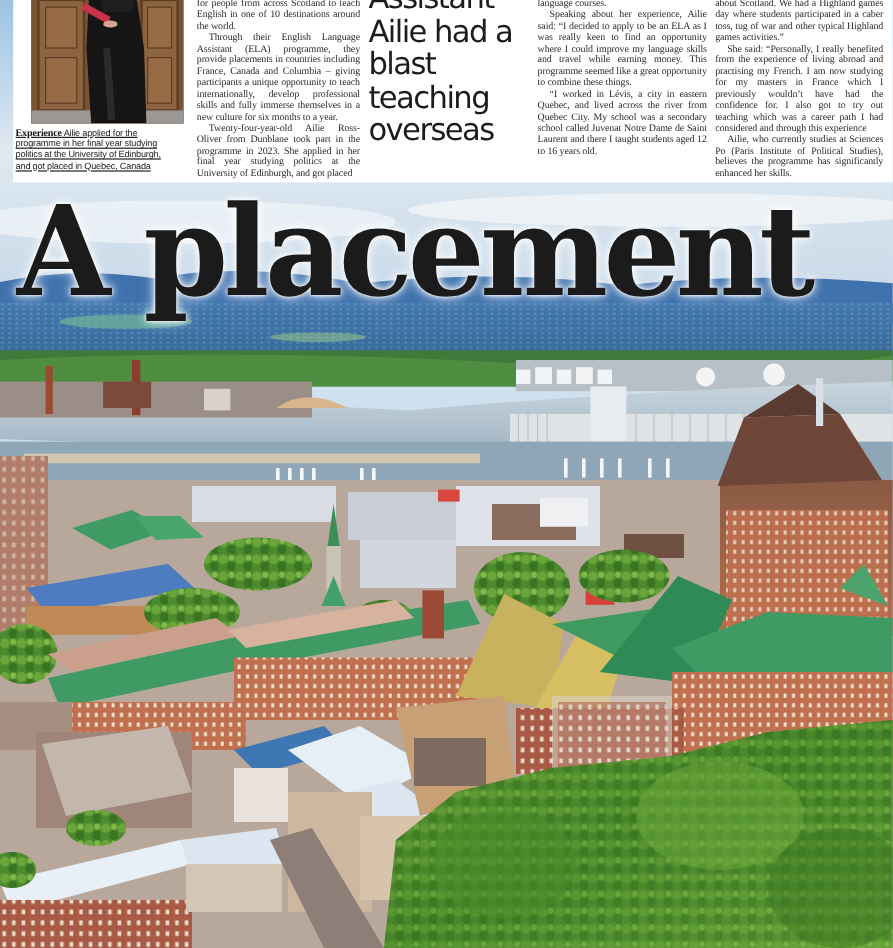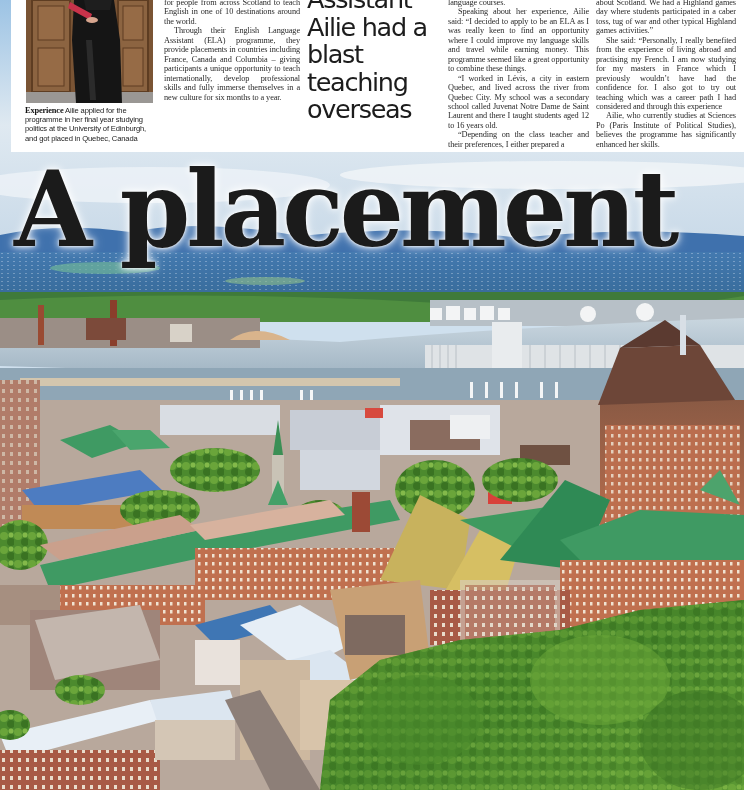--- a/index.html
+++ b/index.html
@@ -20,9 +20,9 @@
     overflow: hidden; background: #7a5434;
   }
   .caption {
-    position: absolute; left: 14px; top: 106px; width: 130px;
+    position: absolute; left: 2px; top: 106px; width: 130px;
     font-family: "Liberation Sans", sans-serif; font-size: 7.6px; line-height: 9.2px;
-    color: #222; letter-spacing: -0.15px;
+    color: #222; letter-spacing: -0.15px; text-decoration: underline;
   }
   .caption b { font-family: "Liberation Serif", serif; font-weight: 700; color: #111; font-size: 8.4px; }
 

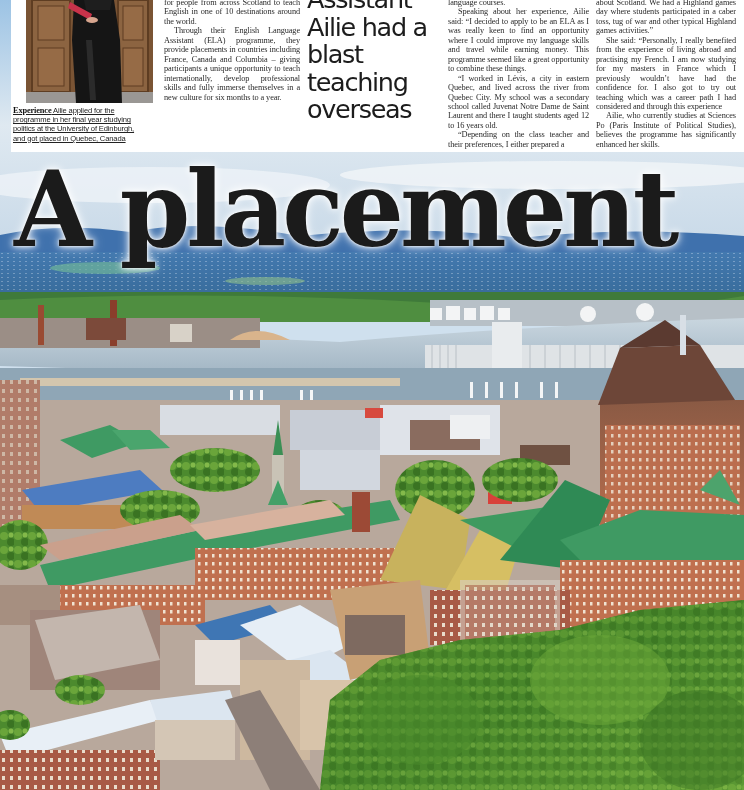--- a/index.html
+++ b/index.html
@@ -286,6 +286,7 @@
   <div class="col col1">
     <p>for people from across Scotland to teach English in one of 10 destinations around the world.</p>
     <p class="ind">Through their English Language Assistant (ELA) programme, they provide placements in countries including France, Canada and Columbia – giving participants a unique opportunity to teach internationally, develop professional skills and fully immerse themselves in a new culture for six months to a year.</p>
+    <p class="ind">Twenty-four-year-old Ailie Ross-Oliver from Dunblane took part in the programme in 2023. She applied in her final year studying politics at the University of Edinburgh, and got placed</p>
   </div>
 
   <div class="kicker">Assistant Ailie had a blast teaching overseas</div>

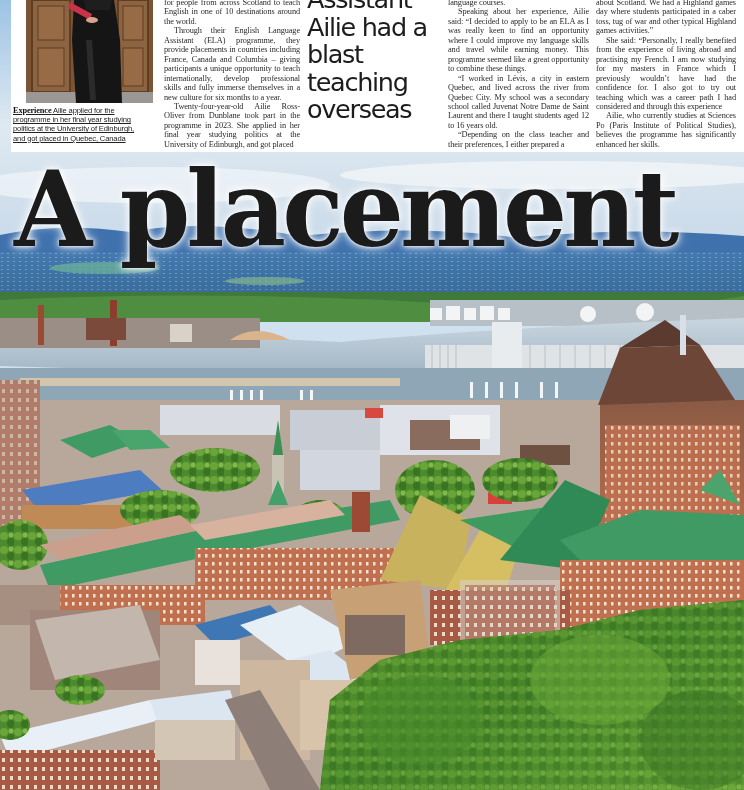--- a/index.html
+++ b/index.html
@@ -295,7 +295,6 @@
     <p>language courses.</p>
     <p class="ind">Speaking about her experience, Ailie said: “I decided to apply to be an ELA as I was really keen to find an opportunity where I could improve my language skills and travel while earning money. This programme seemed like a great opportunity to combine these things.</p>
     <p class="ind">“I worked in Lévis, a city in eastern Quebec, and lived across the river from Quebec City. My school was a secondary school called Juvenat Notre Dame de Saint Laurent and there I taught students aged 12 to 16 years old.</p>
-    <p class="ind">“Depending on the class teacher and their preferences, I either prepared a</p>
   </div>
 
   <div class="col col4">

